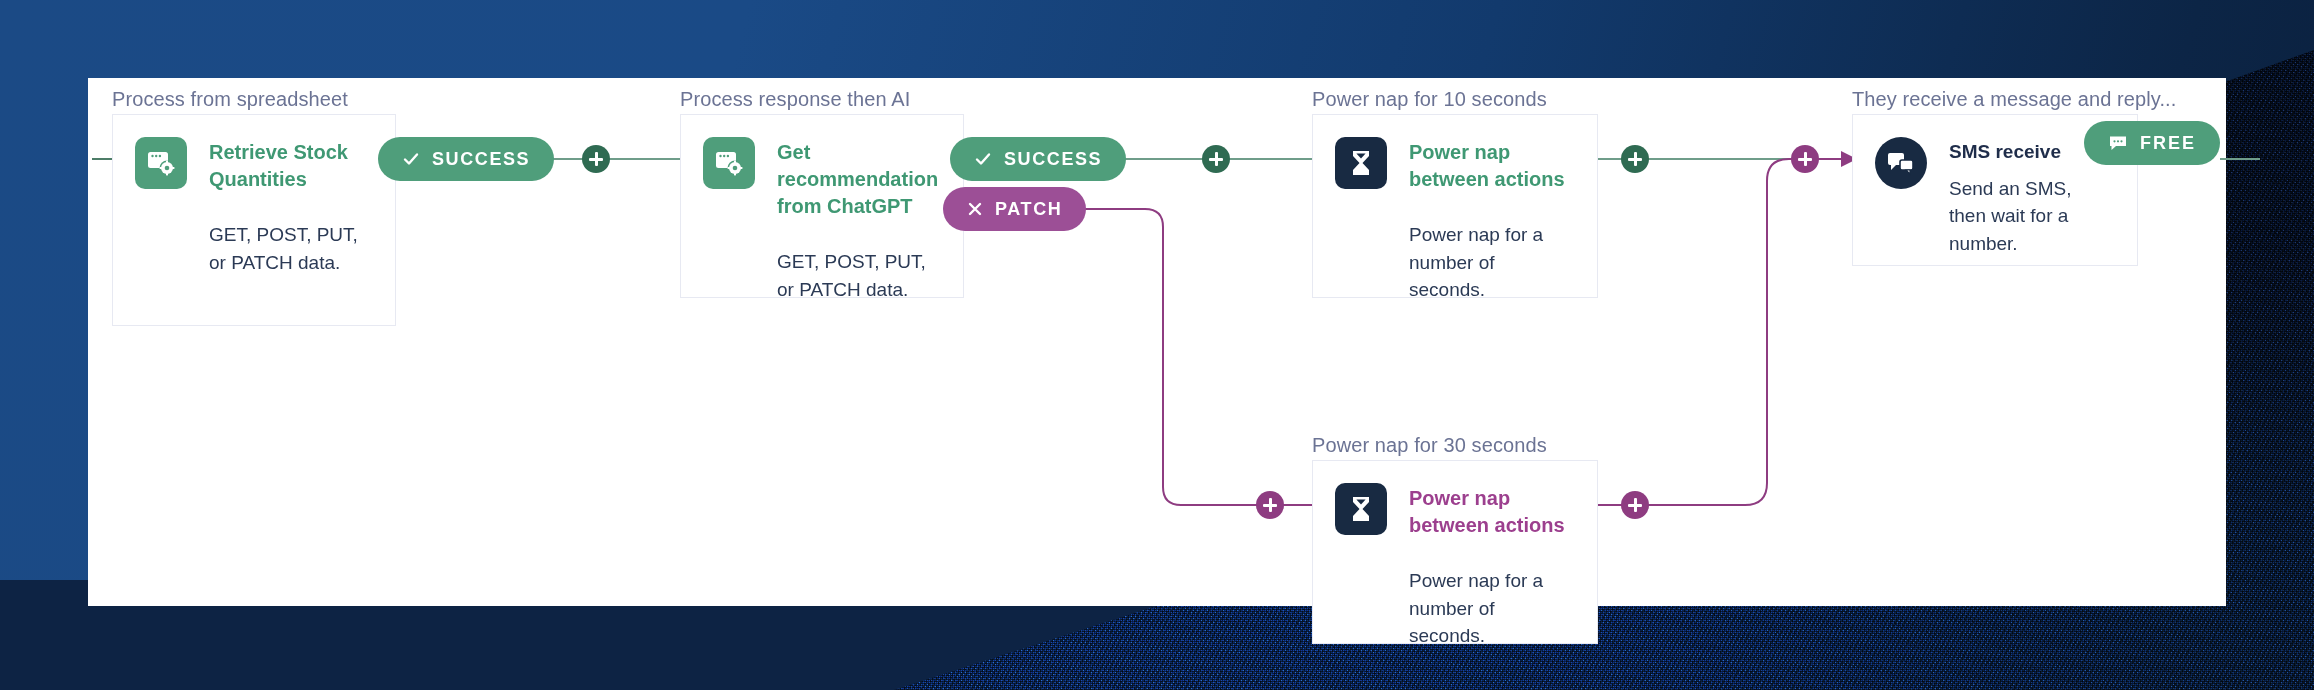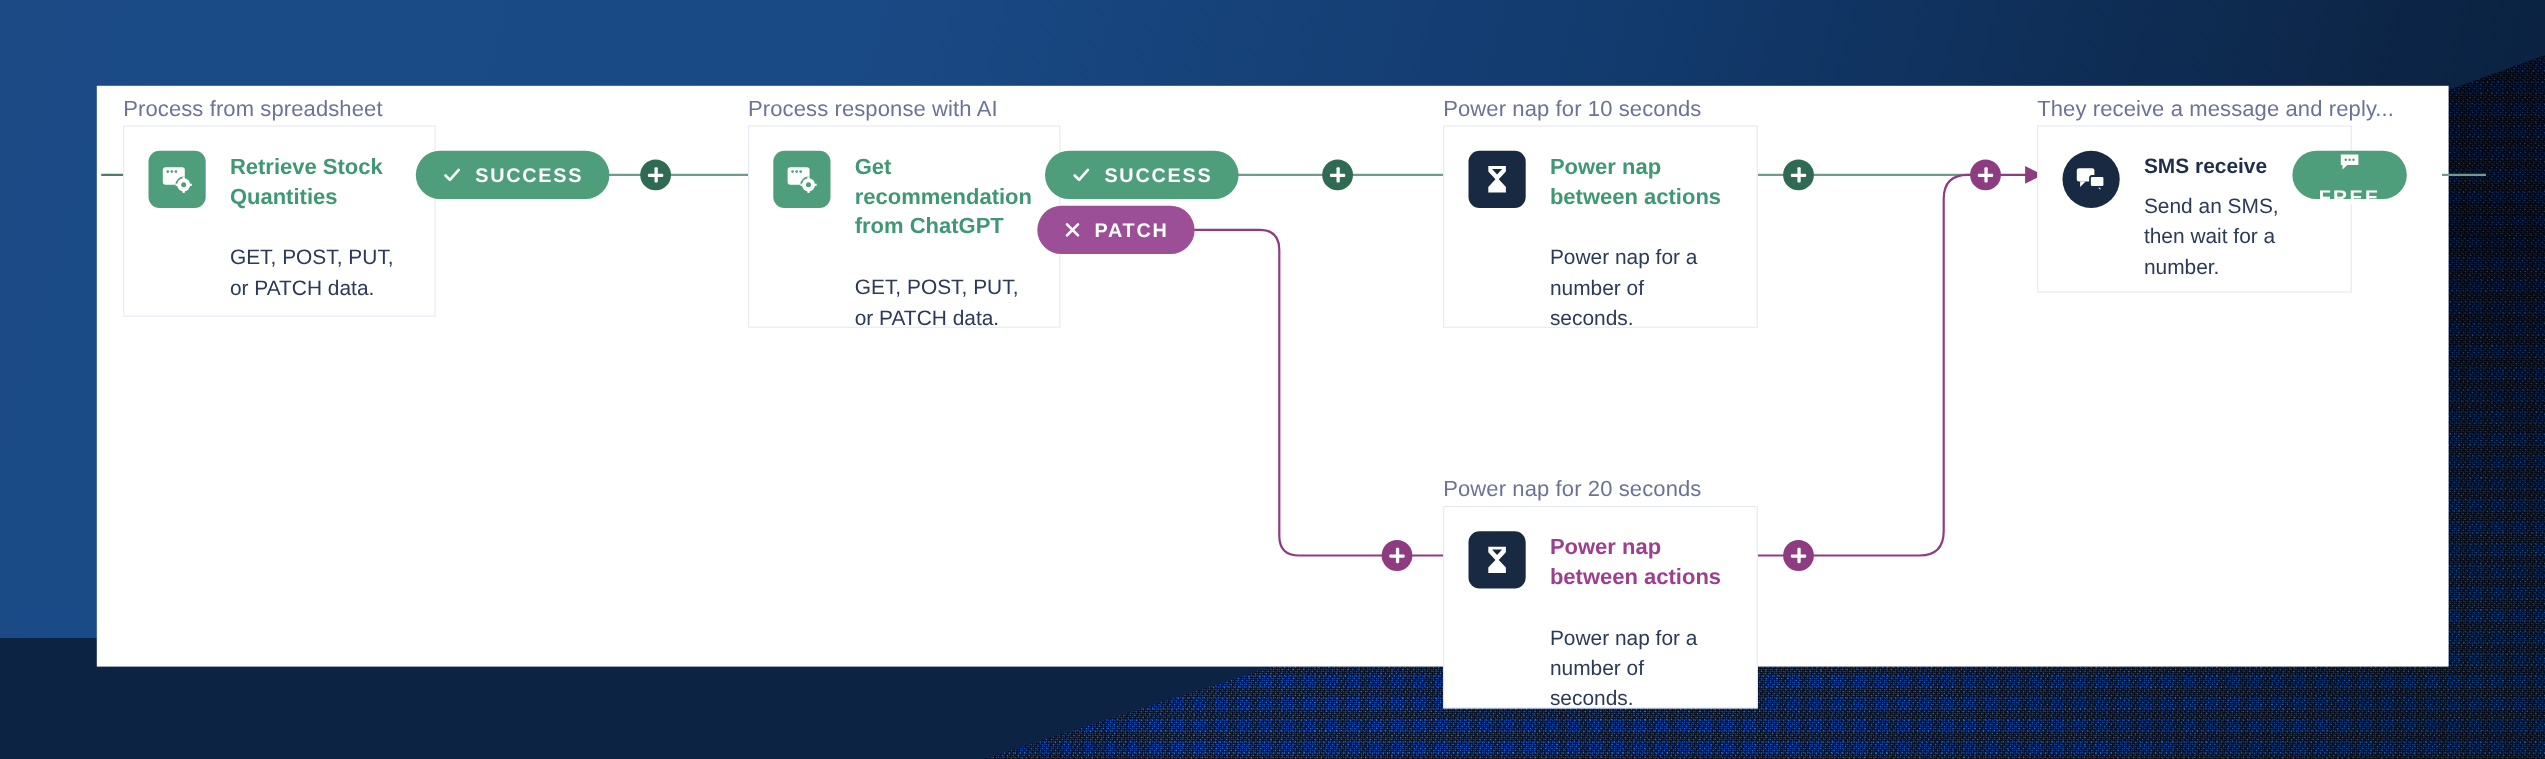--- a/index.html
+++ b/index.html
@@ -175,7 +175,7 @@
 <div class="plus green" style="left:582px;top:145px;"></div>
 
 <div class="stage" style="left:680px;top:88px;">
-  <div class="stage-label">Process response with AI</div>
+  <div class="stage-label">Process response then AI</div>
   <div class="card" style="width:284px;height:184px;">
     <div class="card-icon green">
       <svg width="30" height="30" viewBox="0 0 30 30">

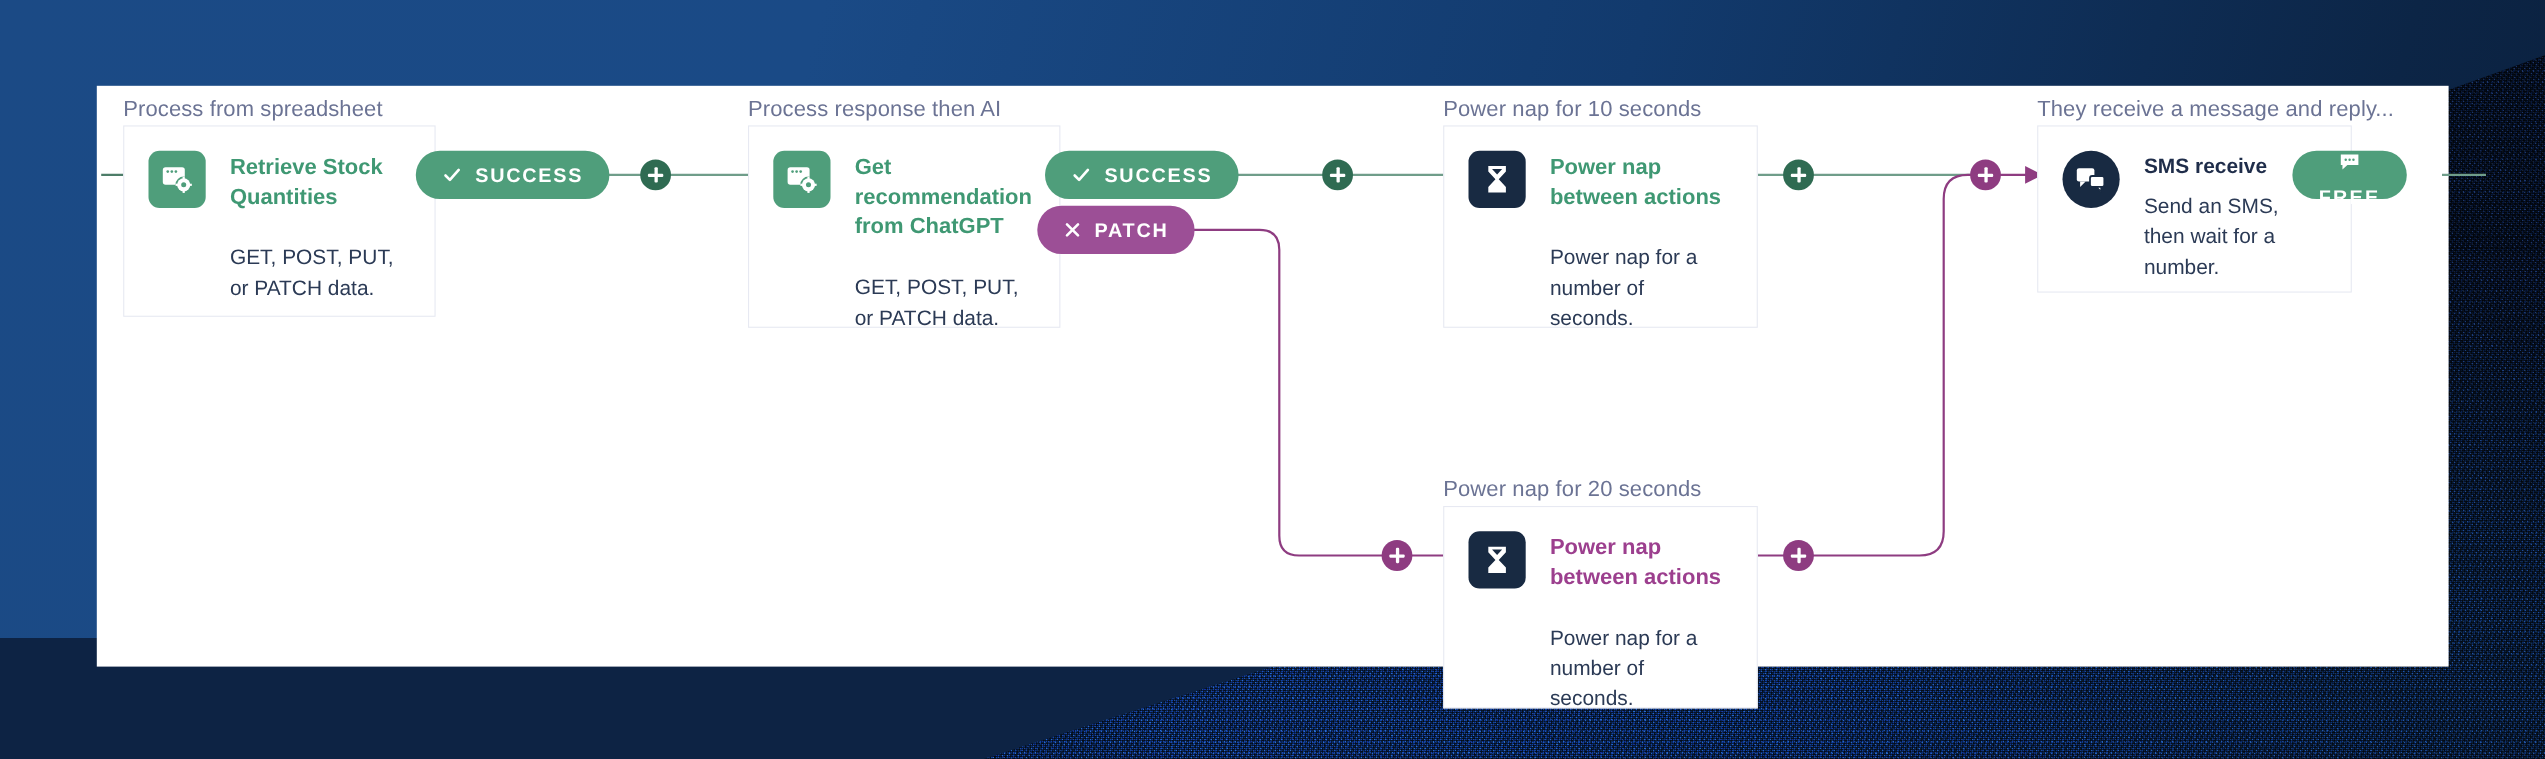--- a/index.html
+++ b/index.html
@@ -141,7 +141,7 @@
 
 <div class="stage" style="left:112px;top:88px;">
   <div class="stage-label">Process from spreadsheet</div>
-  <div class="card" style="width:284px;height:174px;">
+  <div class="card" style="width:284px;height:212px;">
     <div class="card-icon green">
       <svg width="30" height="30" viewBox="0 0 30 30">
         <rect x="2" y="4" width="20" height="16" rx="2.5" fill="#fff"></rect>

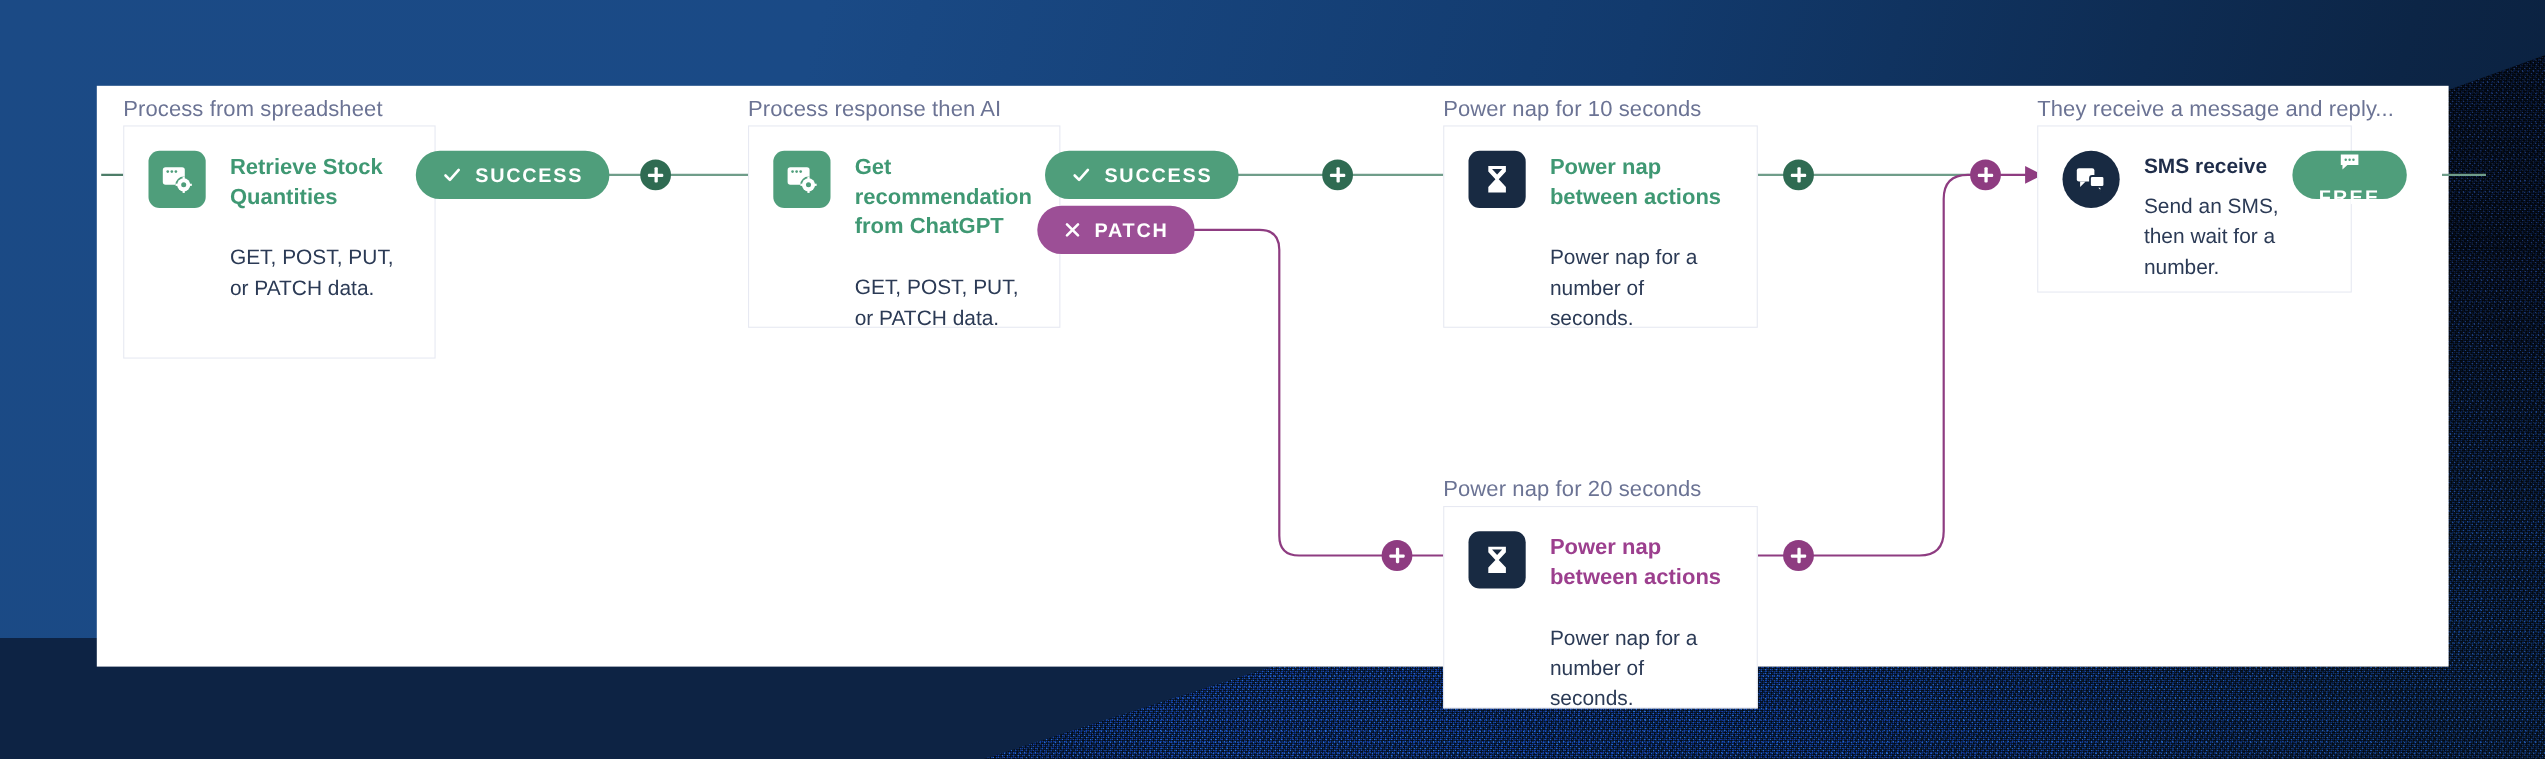--- a/index.html
+++ b/index.html
@@ -270,7 +270,7 @@
   </div>
 </div>
 
-<div class="pill free" style="left:2084px;top:137px;flex-direction:column;">
+<div class="pill free" style="left:2084px;top:121px;">
   <svg width="20" height="20" viewBox="0 0 20 20">
     <path d="M2 3.5 H18 V13 H8 L3.5 17 V13 H2 Z" fill="#fff"></path>
     <circle cx="6.5" cy="8.3" r="1.1" fill="#4f9e7b"></circle>

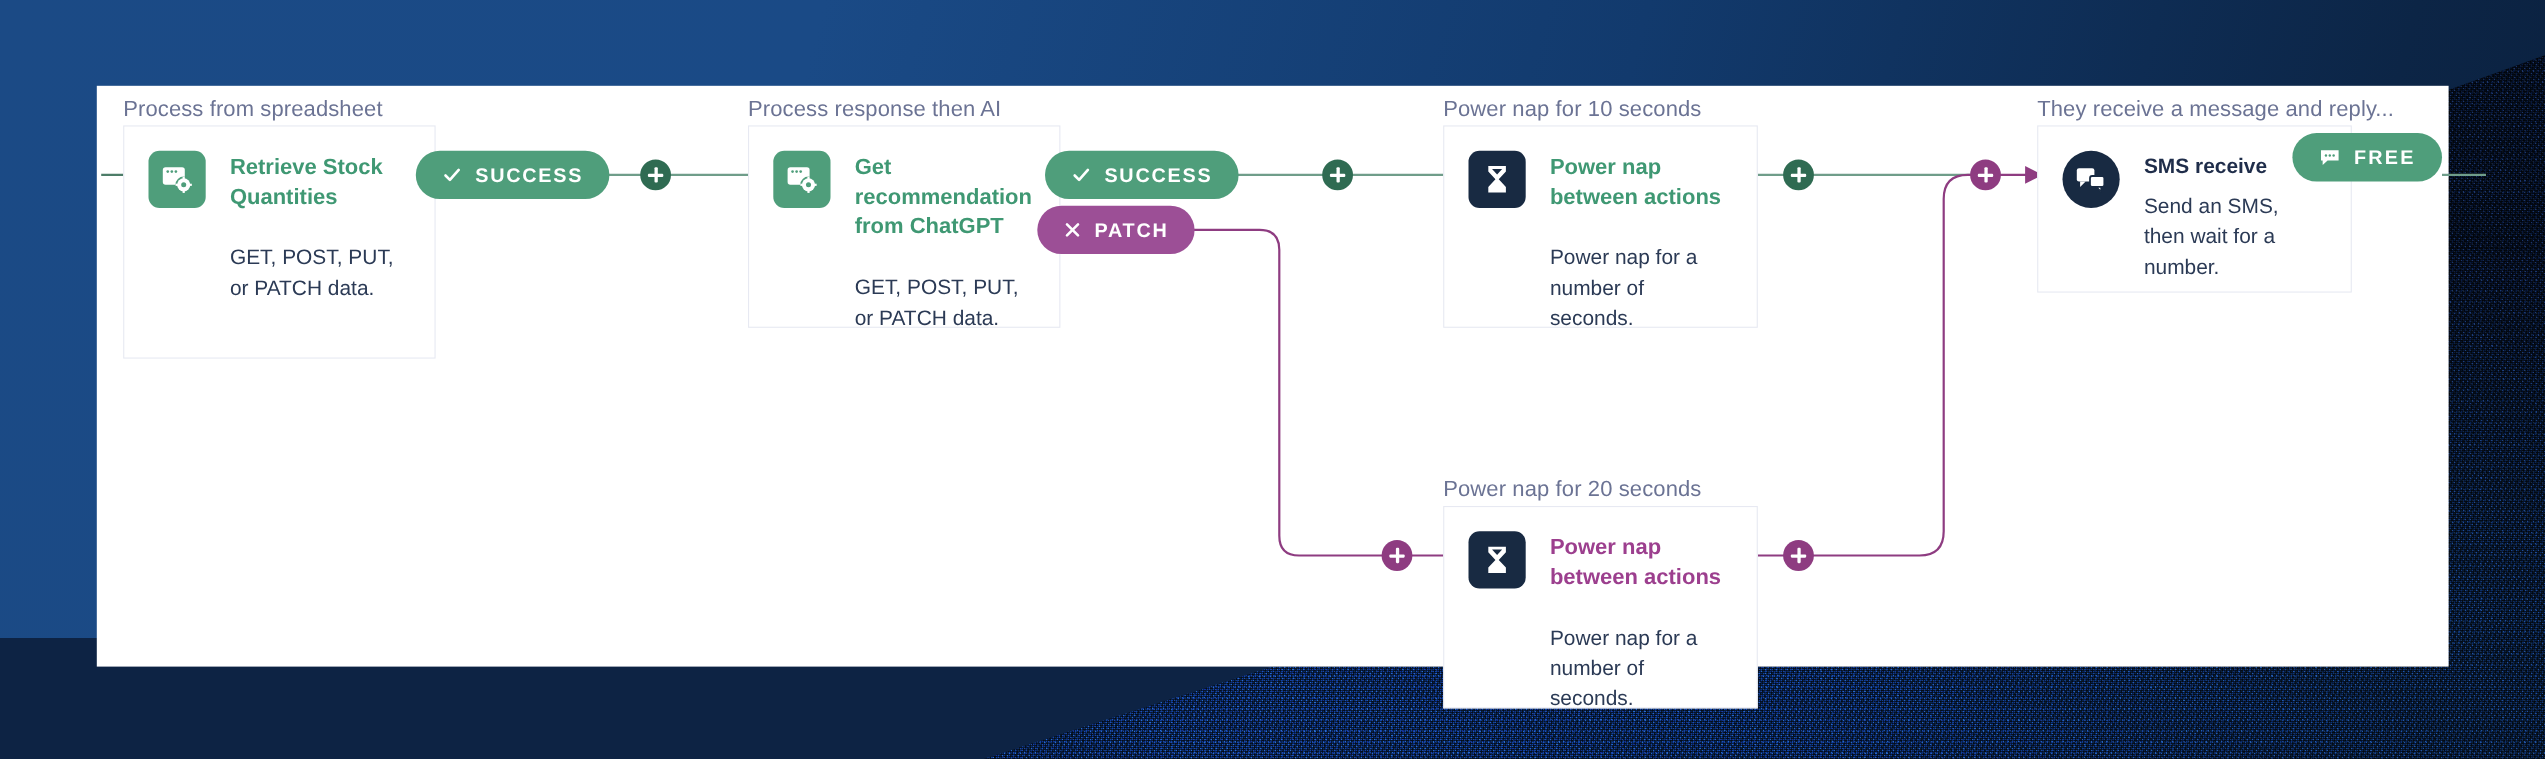--- a/index.html
+++ b/index.html
@@ -233,7 +233,7 @@
 <div class="plus green" style="left:1621px;top:145px;"></div>
 
 <div class="stage" style="left:1312px;top:434px;">
-  <div class="stage-label">Power nap for 20 seconds</div>
+  <div class="stage-label">Power nap for 30 seconds</div>
   <div class="card" style="width:286px;height:184px;">
     <div class="card-icon navy">
       <svg width="26" height="30" viewBox="0 0 26 30">

